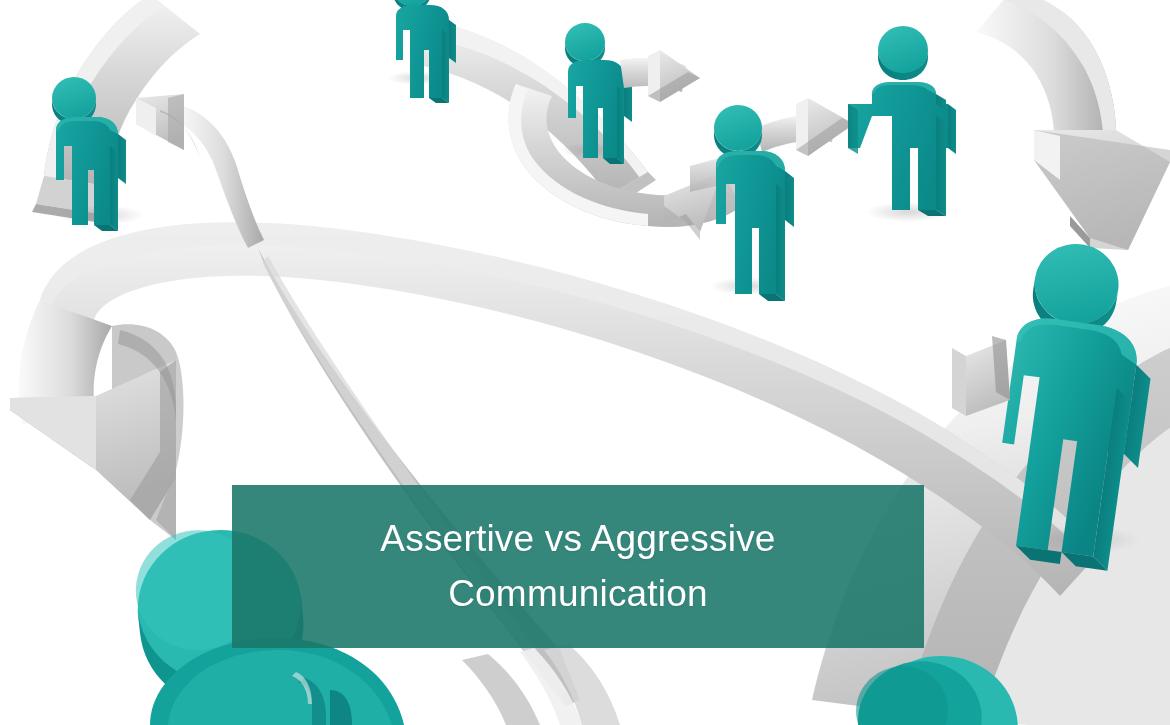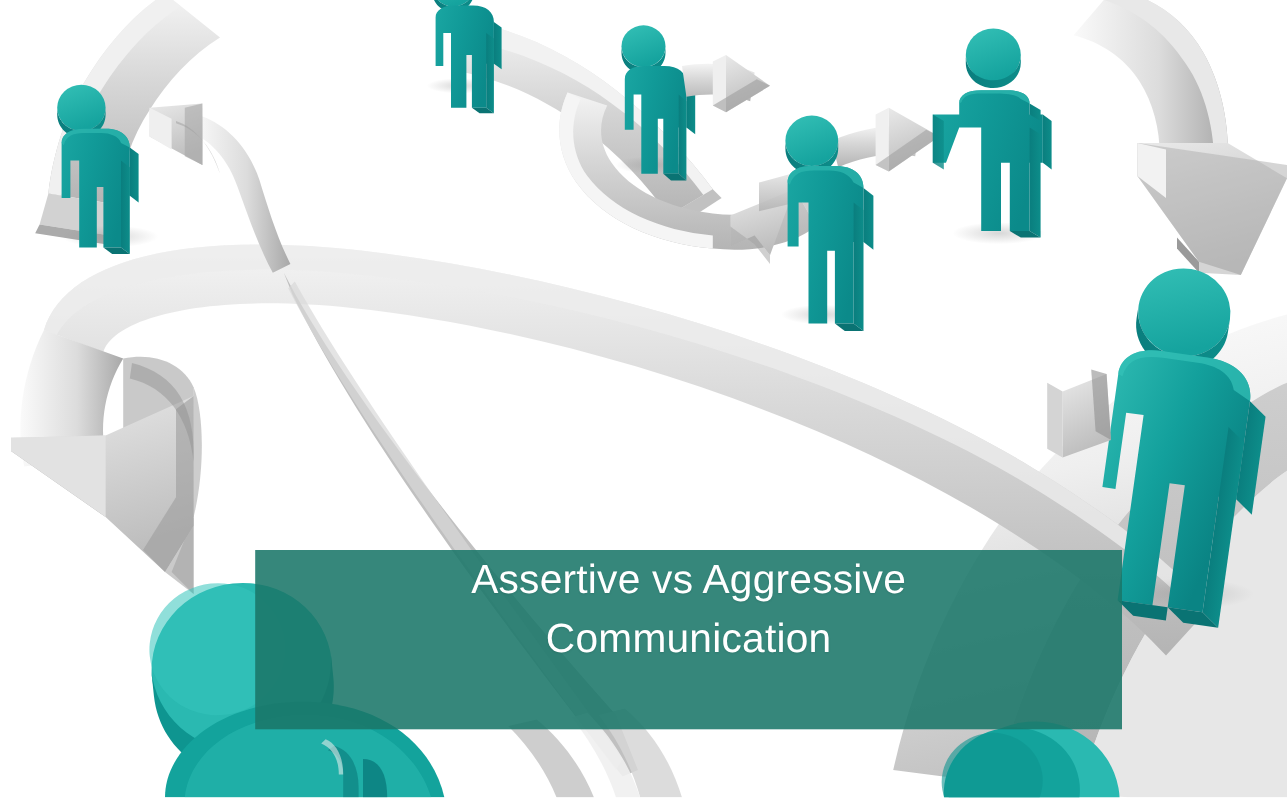--- a/index.html
+++ b/index.html
@@ -29,11 +29,11 @@
   .title-banner {
     position: absolute;
     left: 232px;
-    top: 500px;
-    width: 788px;
+    top: 485px;
+    width: 692px;
     height: 163px;
     display: flex;
-    align-items: flex-start;
+    align-items: center;
     justify-content: center;
     box-sizing: border-box;
     padding: 0 24px;

